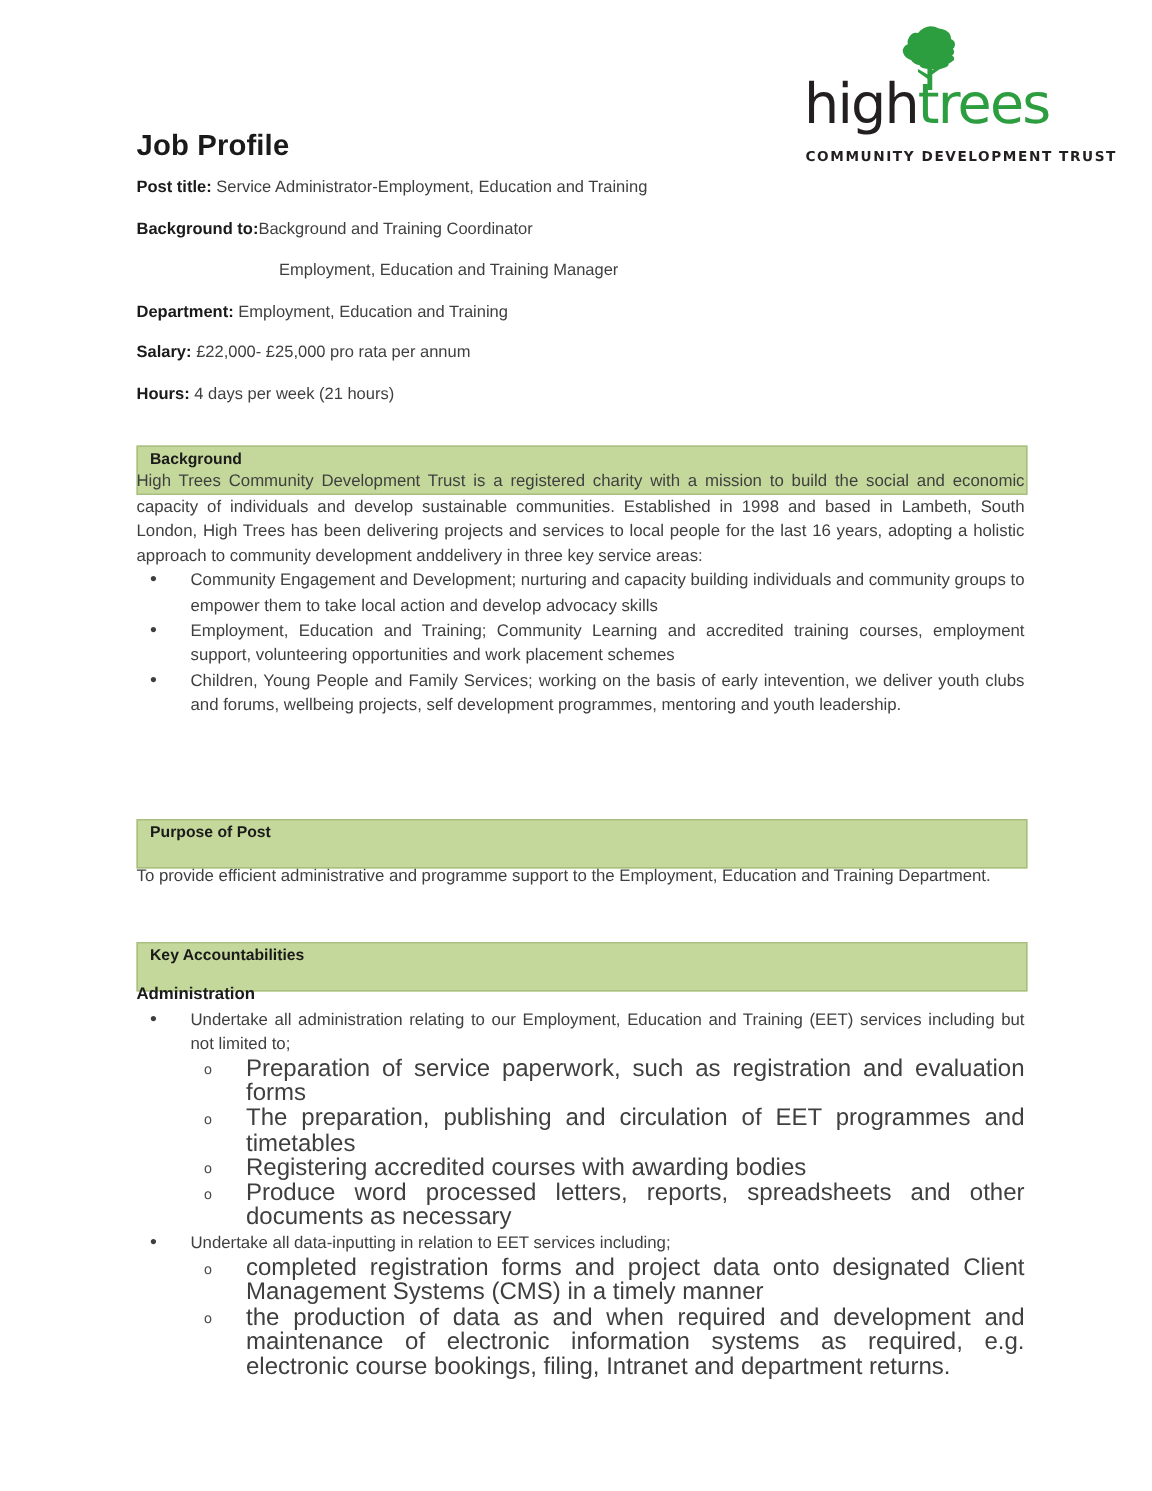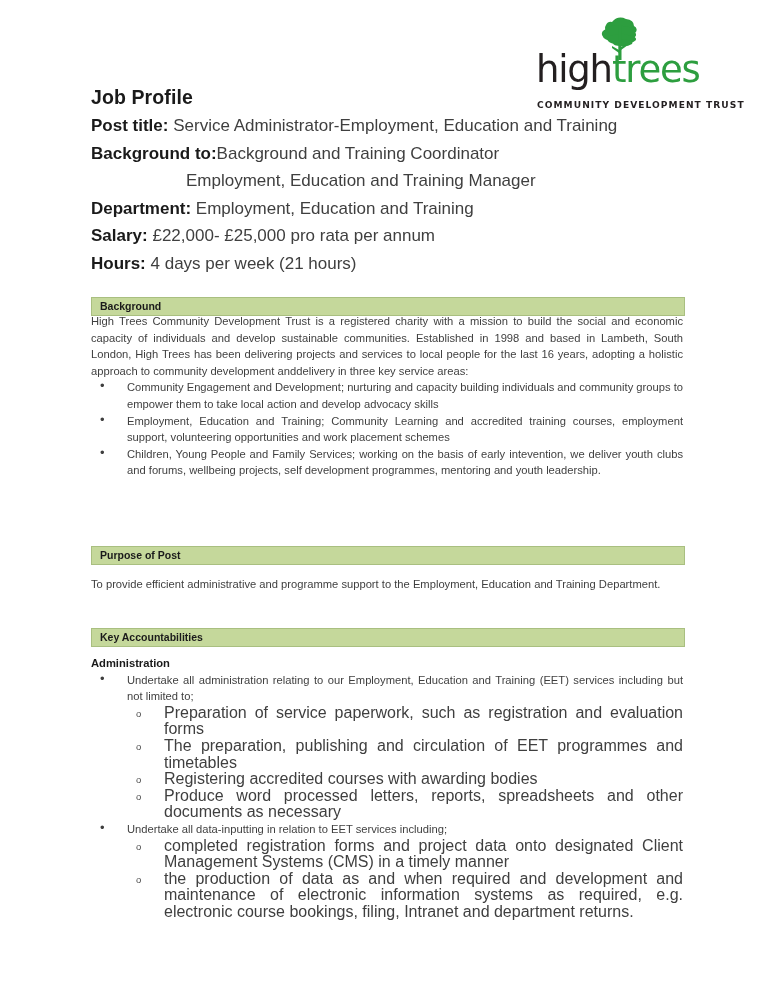--- a/index.html
+++ b/index.html
@@ -99,7 +99,7 @@
     width: 592px;
   }
   .meta-line {
-    font-size: 17px;
+    font-size: 11px;
     line-height: 15px;
     margin-bottom: 12.5px;
     color: #3f3f3f;

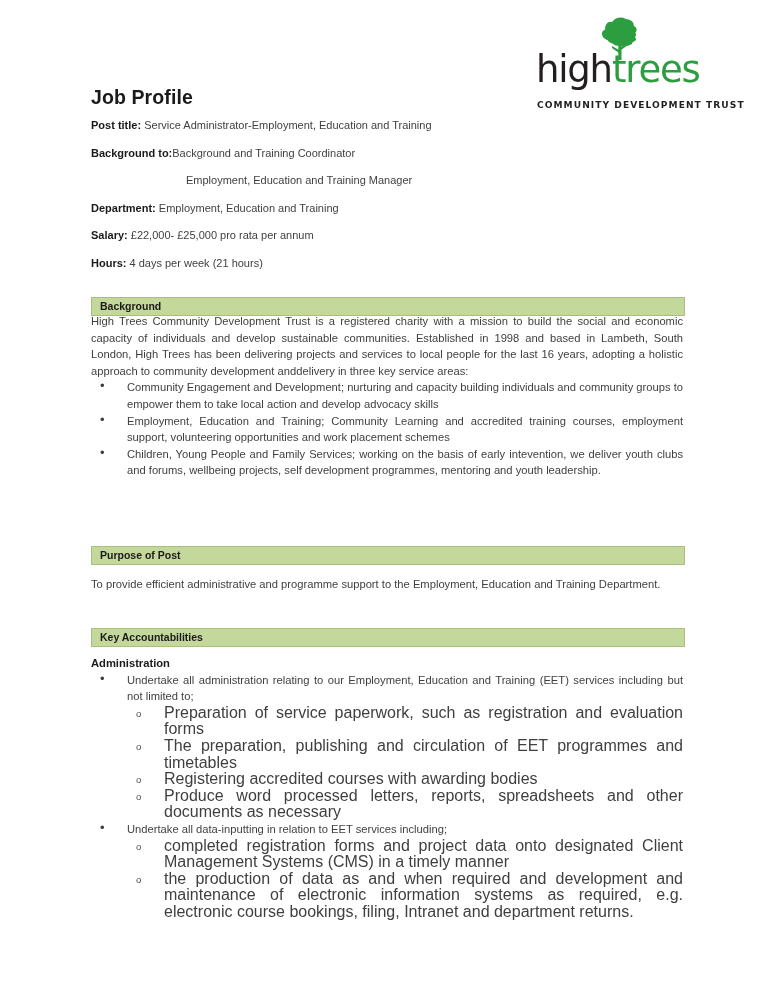--- a/index.html
+++ b/index.html
@@ -118,7 +118,7 @@
     background: #c5d89b;
     border: 1px solid #a9bf80;
     height: 14px;
-    padding: 1px 0 2px 0;
+    padding: 15px 0 2px 0;
     box-sizing: content-box;
     position: relative;
   }

